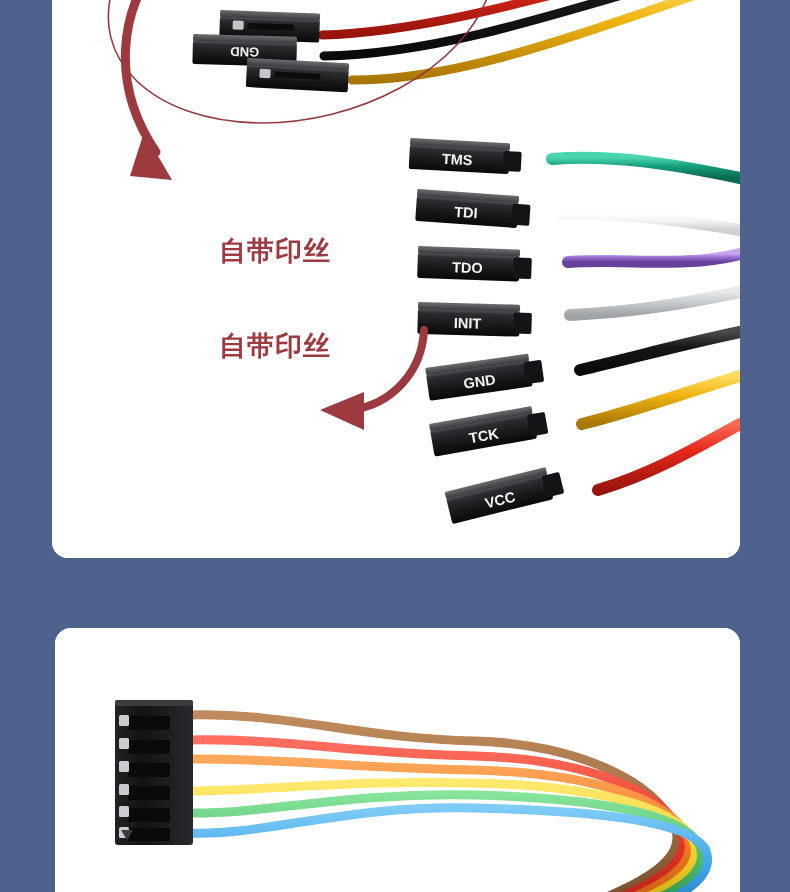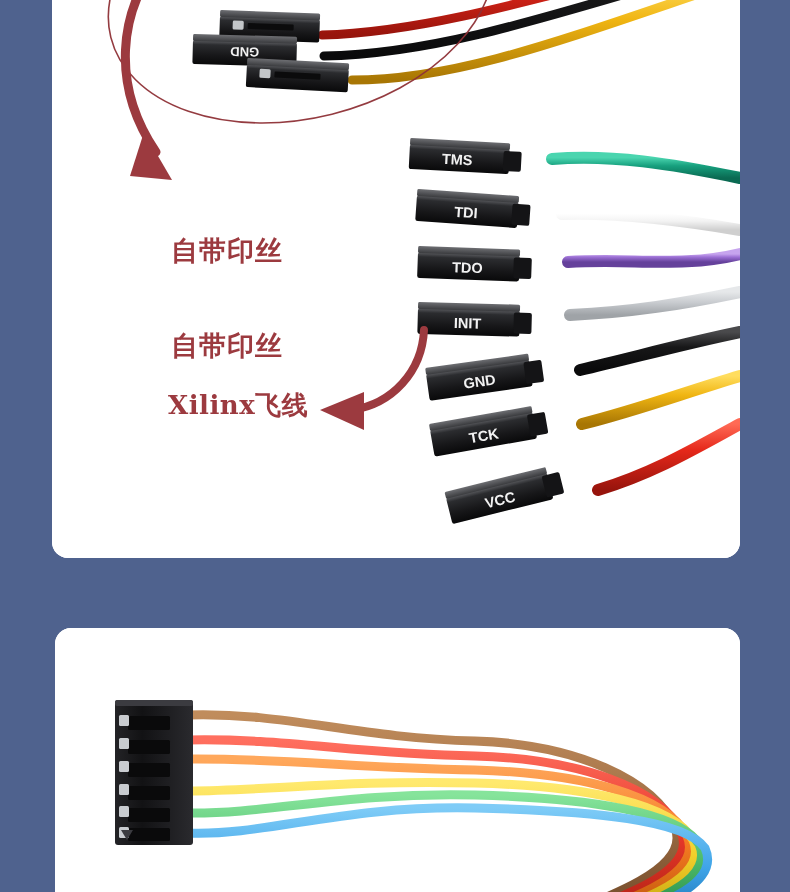--- a/index.html
+++ b/index.html
@@ -61,7 +61,7 @@
     font-weight: 700;
     letter-spacing: 1px;
   }
-  #annot-feature .ln { display: block; }
+  #annot-feature .ln { display: block; margin-left: 48px; }
   #annot-xilinx {
     left: 168px;
     top: 390px;

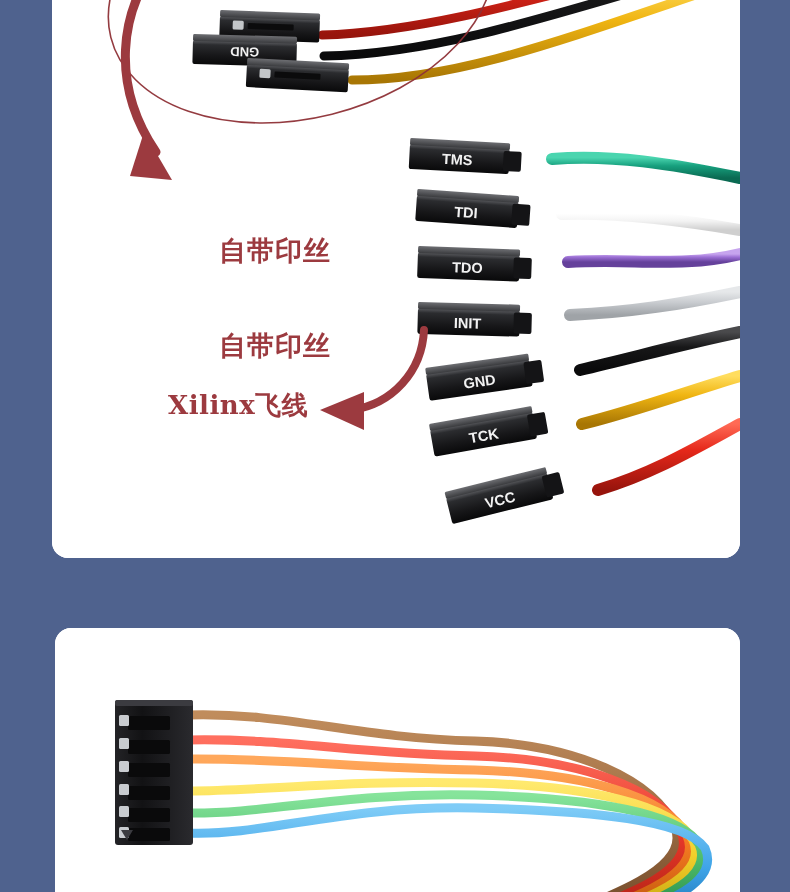--- a/index.html
+++ b/index.html
@@ -274,7 +274,6 @@
     <span class="ln">自带印丝</span>
   </div>
 
-  <div class="annot" id="annot-xilinx">Xilinx飞线</div>
 
   <div class="card" id="card-bottom">
     <svg class="photo" viewBox="0 0 685 300" width="685" height="300">

